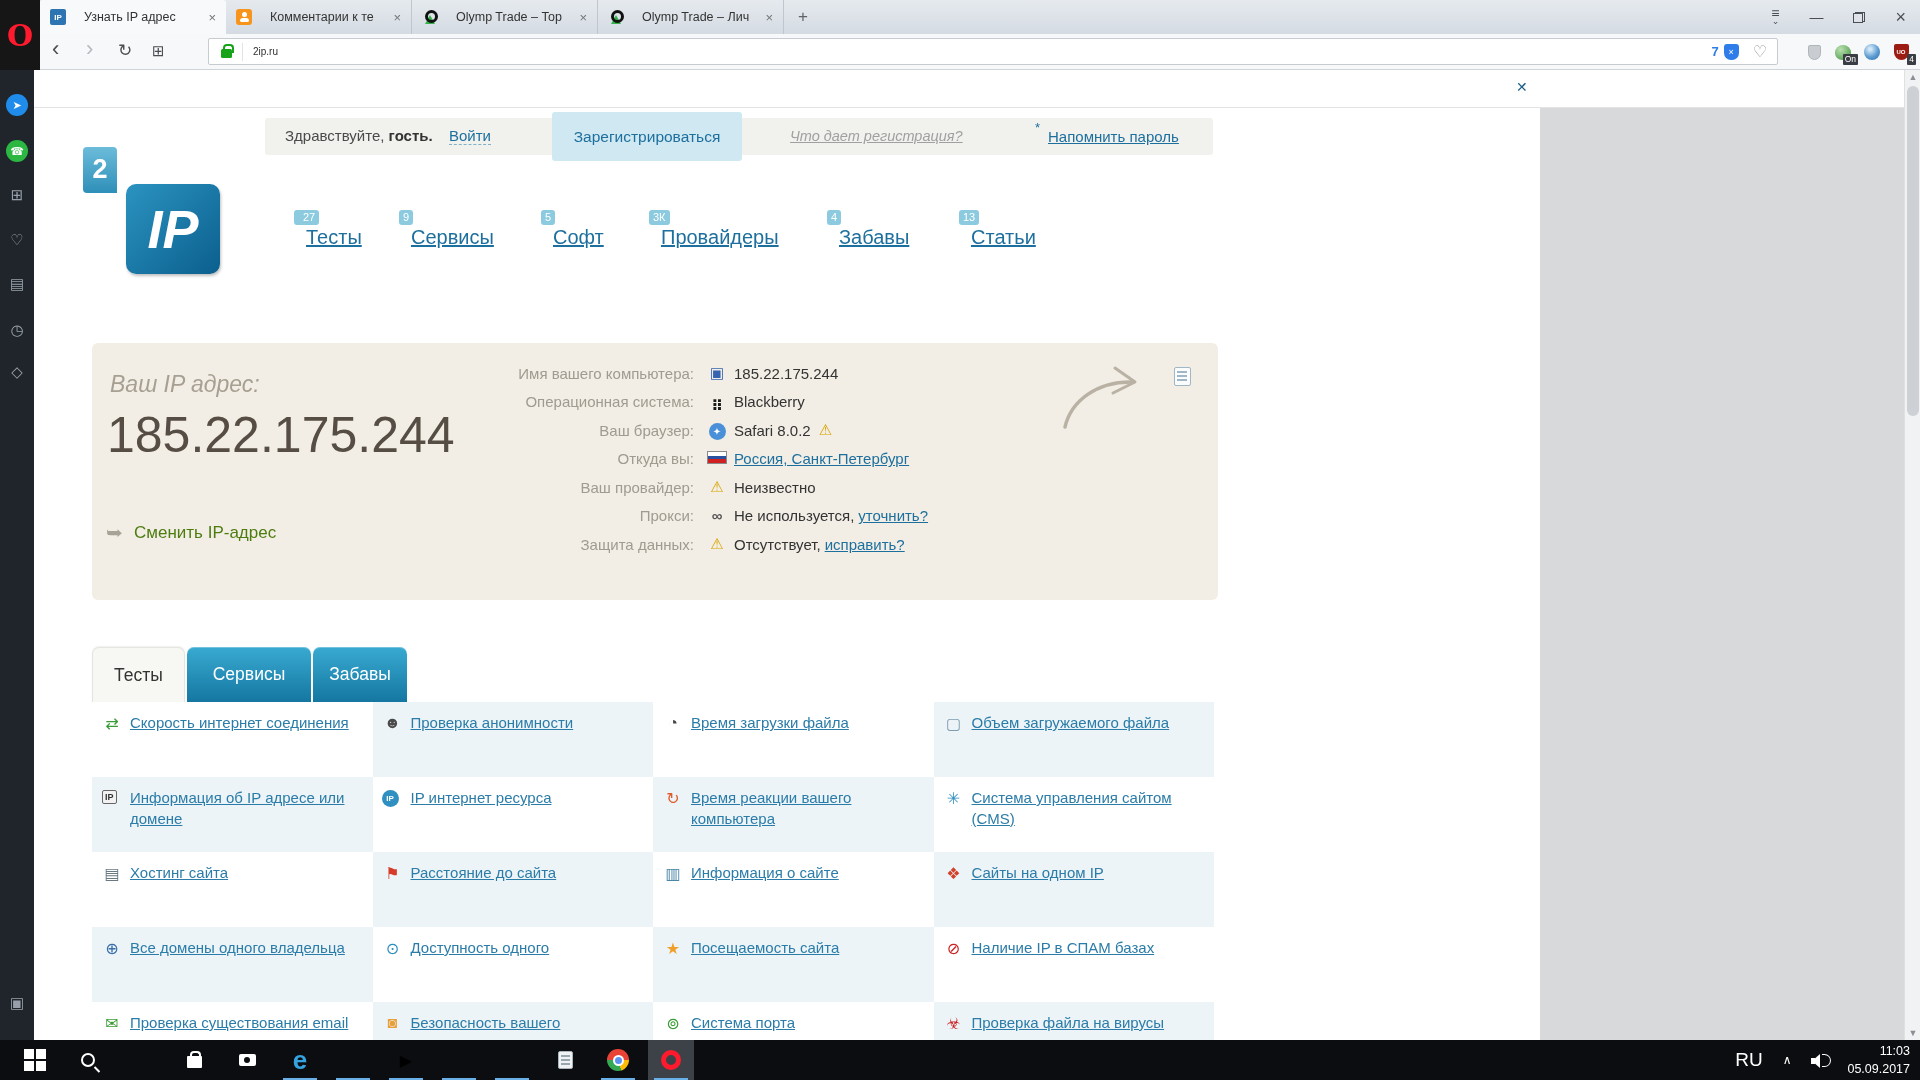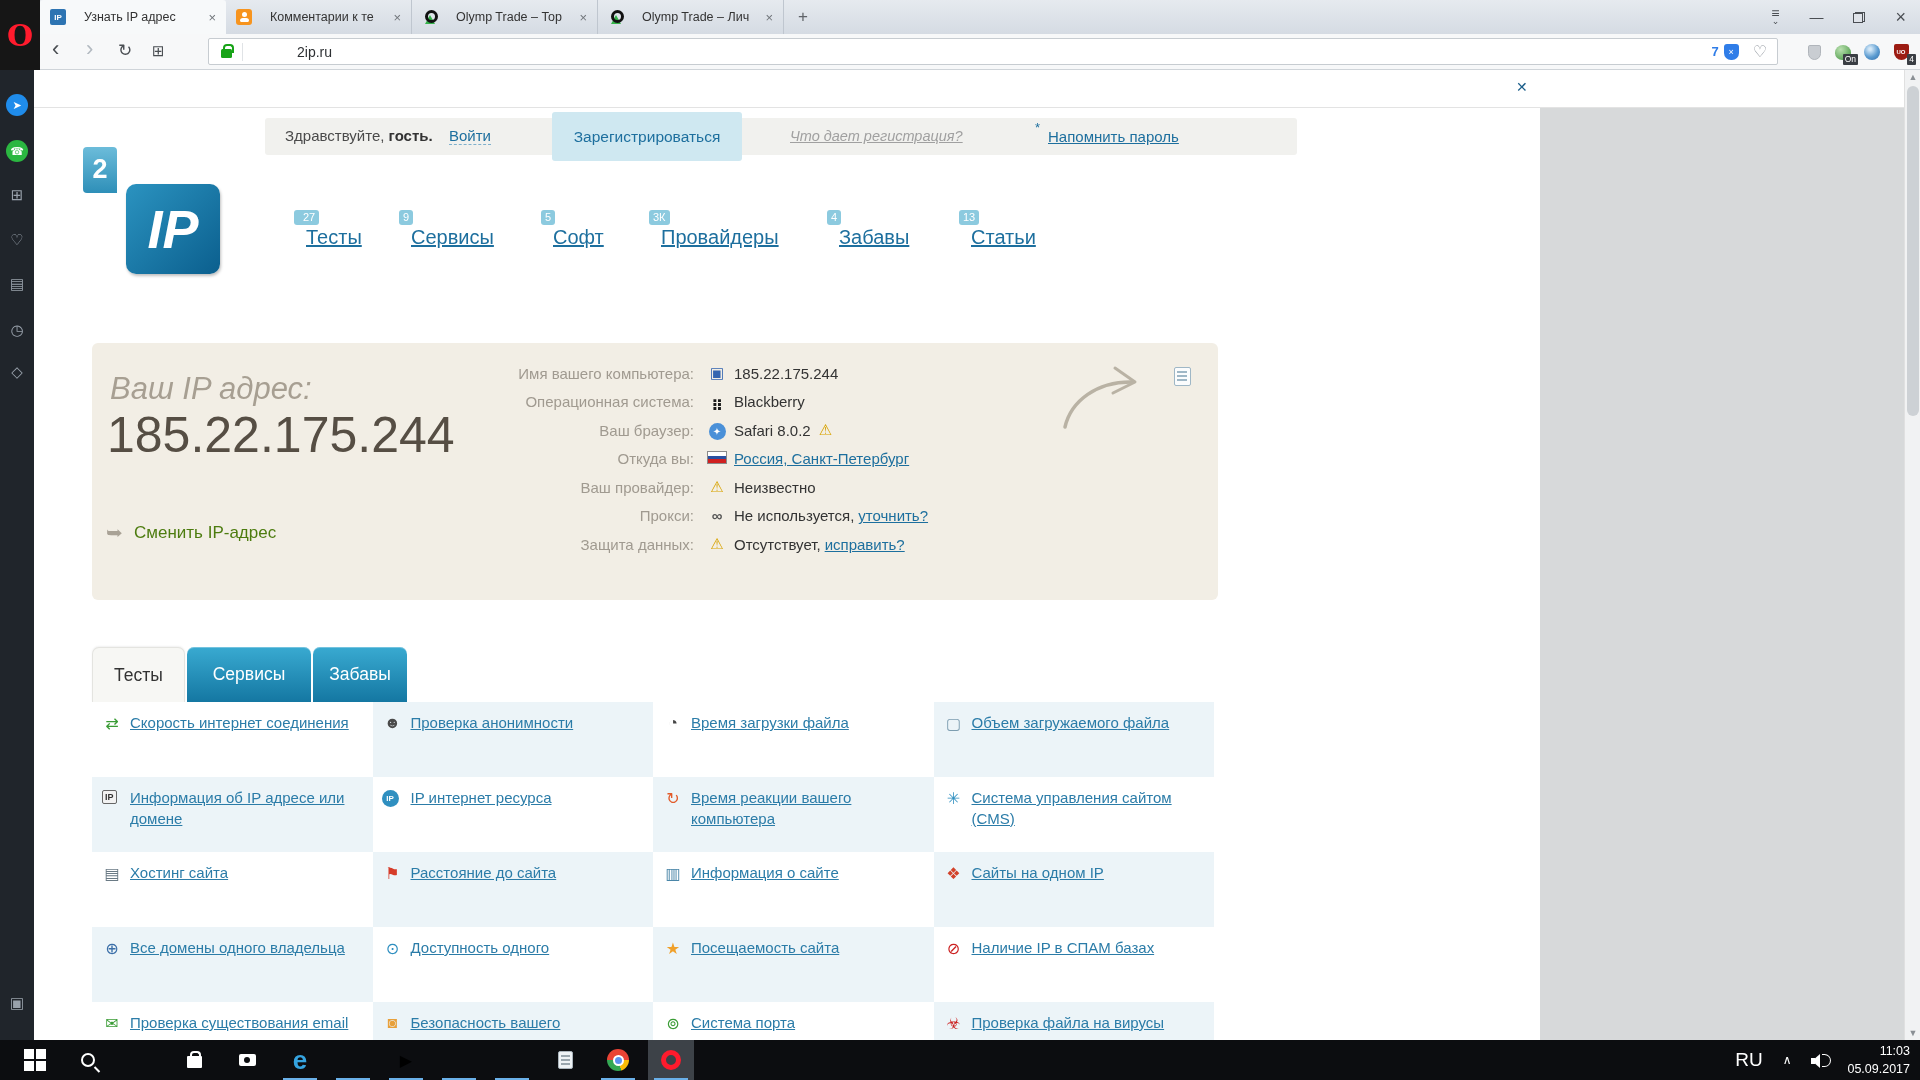--- a/index.html
+++ b/index.html
@@ -54,7 +54,7 @@
   .lock-icon::before { content:""; position:absolute; width:7px; height:7px; left:2px; top:-5px;
     border:2px solid #17a317; border-bottom:none; border-radius:4px 4px 0 0; }
   #urlsep { width:1px; height:18px; background:#e0e3e6; margin-right:10px; }
-  #url { font-size:14px; color:#2d3033; flex:1;margin-left:44px; }
+  #url { font-size:10px; color:#2d3033; flex:1; }
   #blockcount { color:#2f7de8; font-size:13px; font-weight:bold; margin-right:5px; }
   .shield-x { width:15px; height:16px; background:#2f7de8; border-radius:3px 3px 7px 7px; color:#fff;
     font-size:9px; display:flex; align-items:center; justify-content:center; margin-right:14px; }

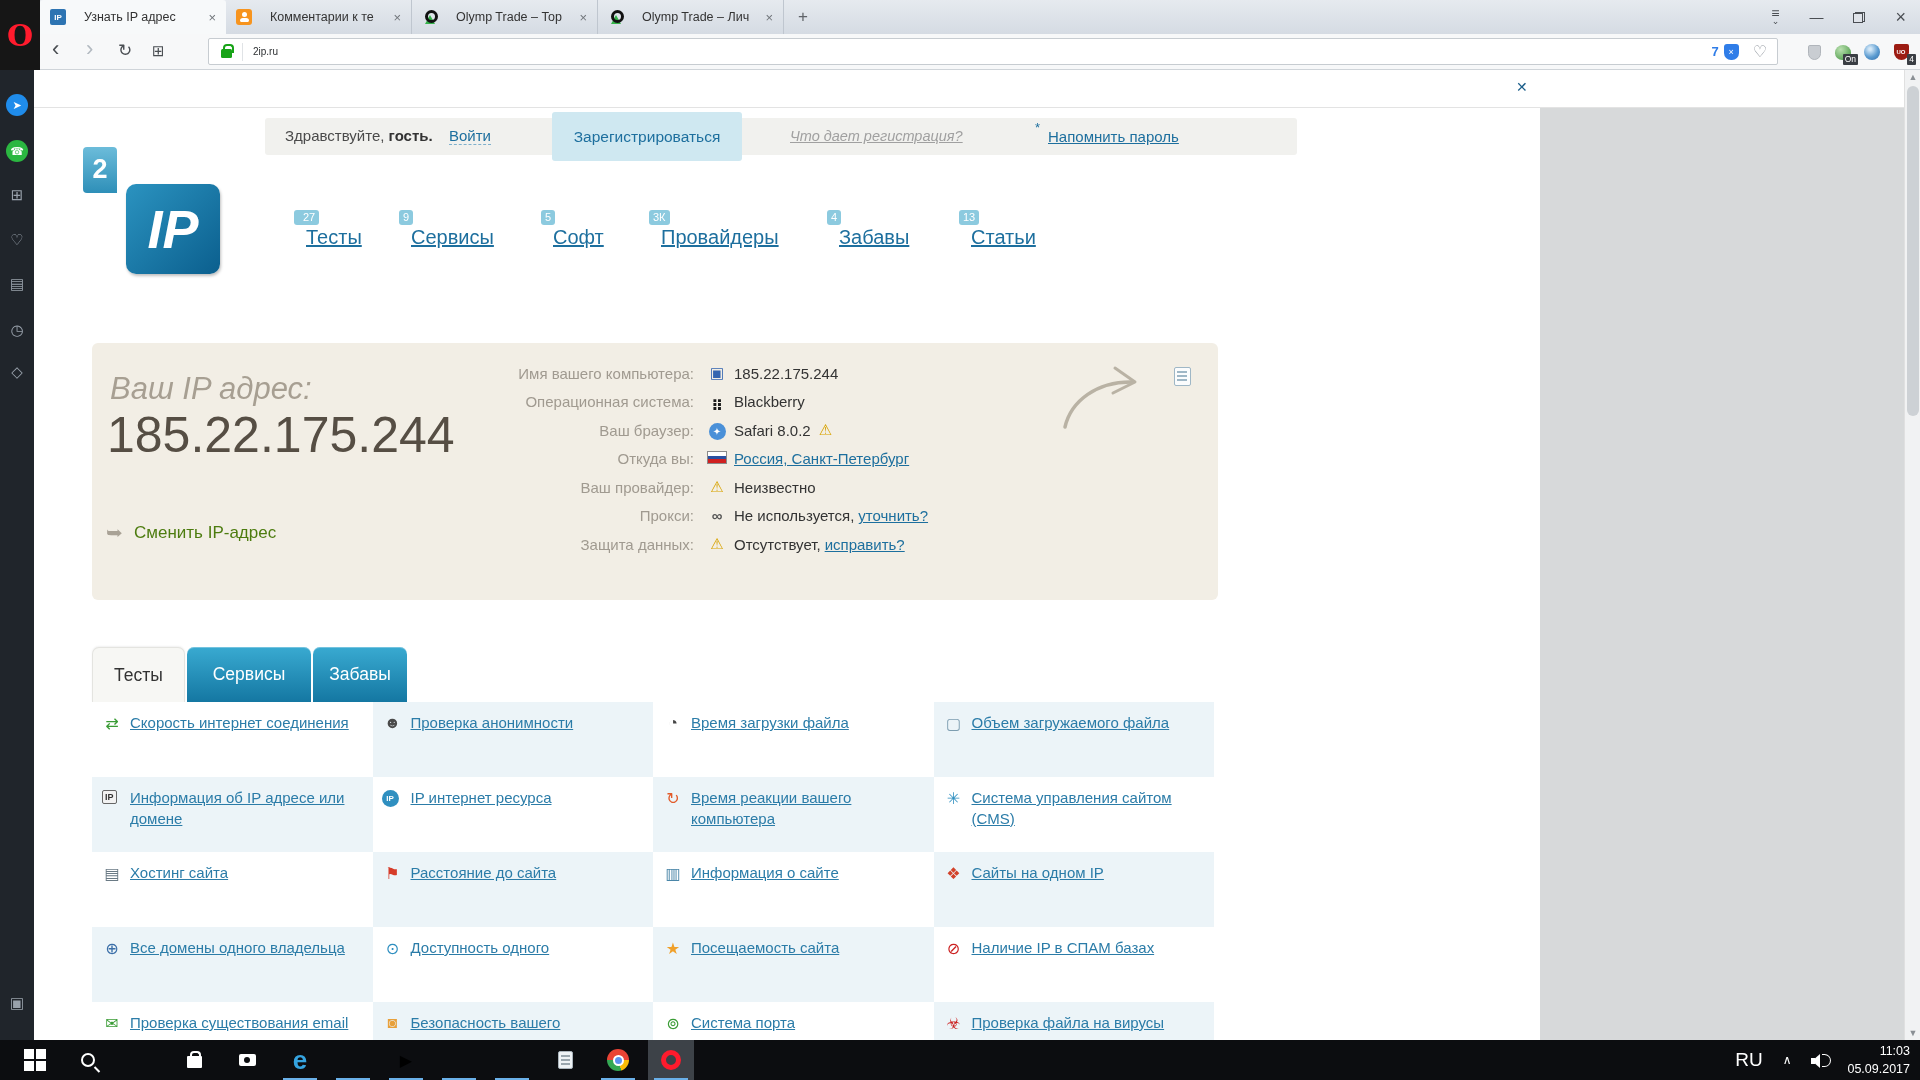--- a/index.html
+++ b/index.html
@@ -90,7 +90,7 @@
   .vs-arrow { position:absolute; left:0; width:16px; text-align:center; font-size:9px; color:#8a8f94; }
 
   
-  #userbar { position:absolute; left:231px; top:10px; width:1032px; height:37px; background:#f1f1ee; border-radius:3px;padding-left:12px; }
+  #userbar { position:absolute; left:231px; top:10px; width:948px; height:37px; background:#f1f1ee; border-radius:3px;padding-left:12px; }
   #greeting { position:absolute; left:20px; top:9px; font-size:15px; color:#4a4a4a; }
   #greeting b { color:#333; }
   #login { position:absolute; left:184px; top:9px; font-size:15px; color:#1d6f9e; border-bottom:1px dashed #7fb0cc; }

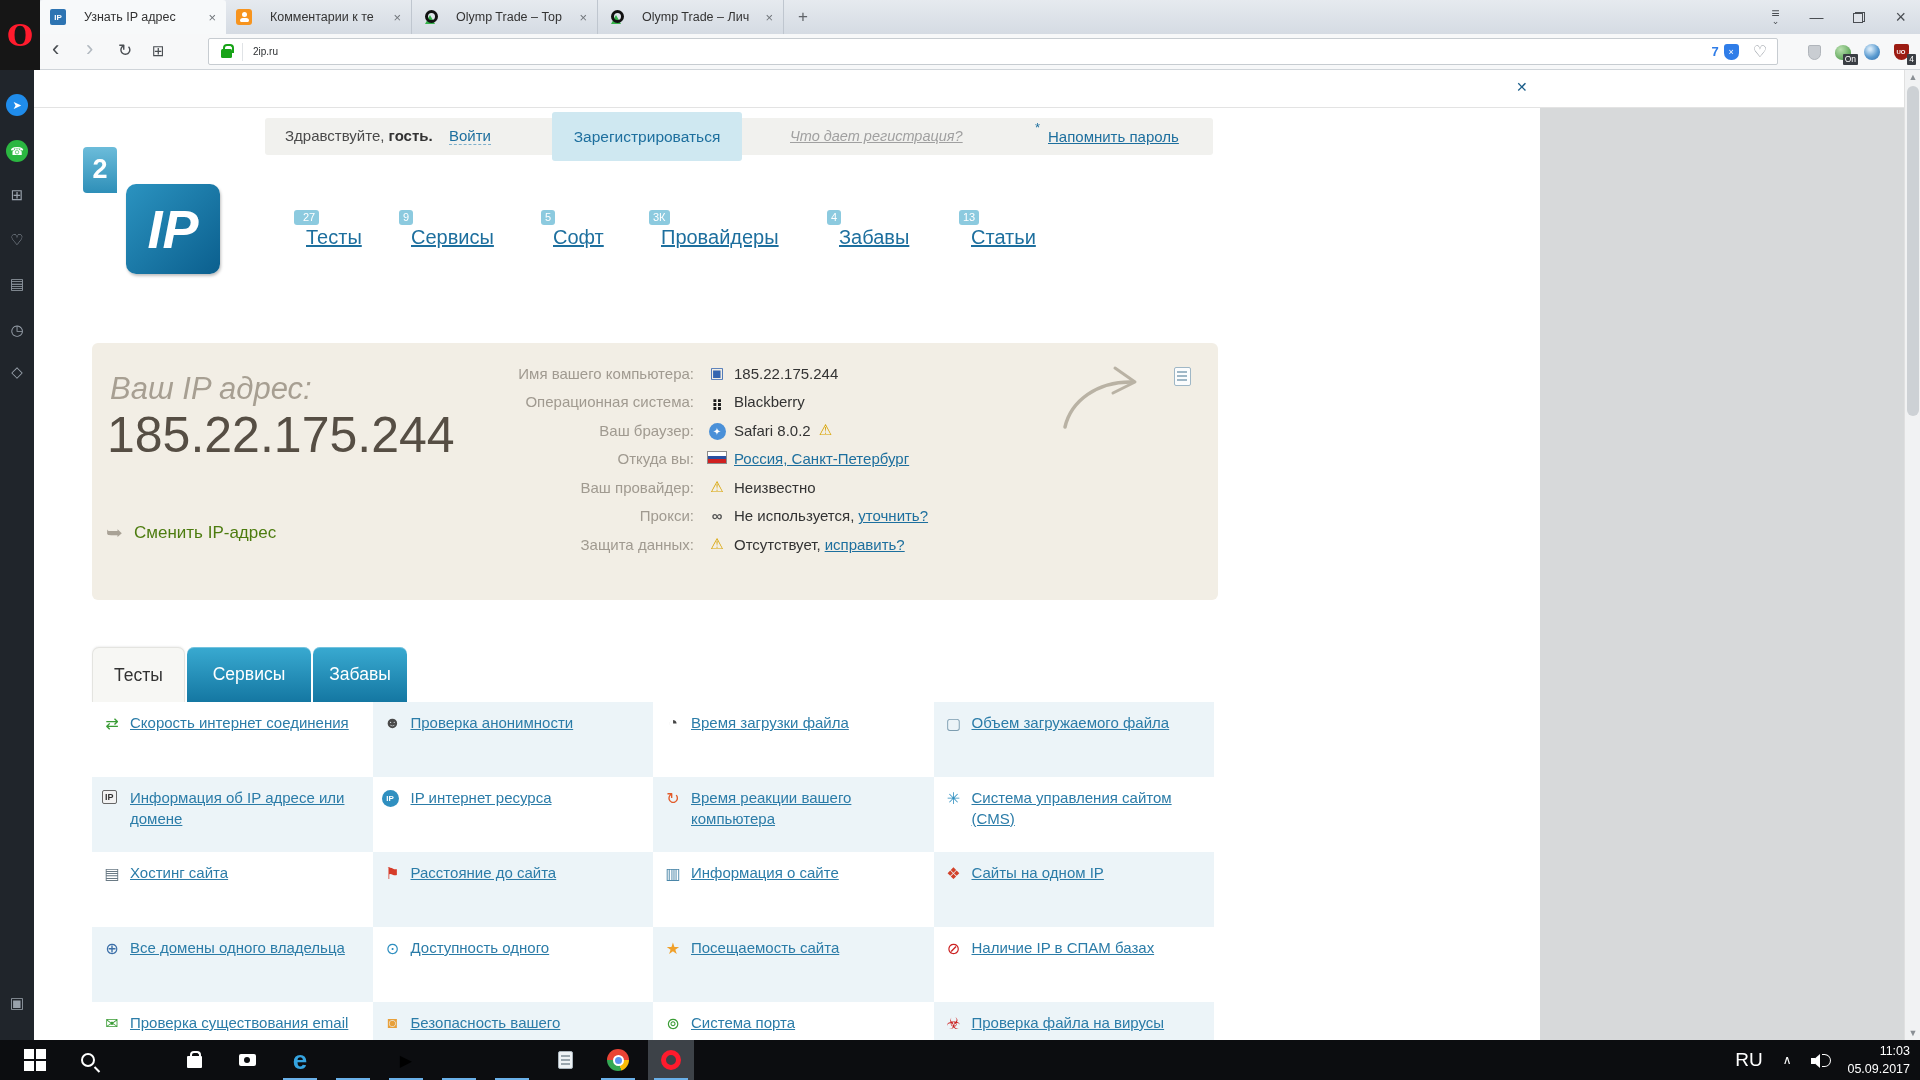--- a/index.html
+++ b/index.html
@@ -119,7 +119,7 @@
   
   #ippanel { position:absolute; left:58px; top:235px; width:1126px; height:257px;
     background:#f2eee5; border-radius:6px; }
-  #ip-title { position:absolute; left:18px; top:28px; font-size:31px; font-style:italic; color:#a79f92; }
+  #ip-title { position:absolute; left:18px; top:28px; font-size:23px; font-style:italic; color:#a79f92; }
   #ip-big { position:absolute; left:15px; top:63px; font-size:50px; color:#564e44; }
   #changeip-arrow { position:absolute; left:14px; top:178px; font-size:20px; color:#a9a296; transform:scaleY(.9); }
   #changeip { position:absolute; left:42px; top:180px; font-size:17px; color:#4d7c0f; }

